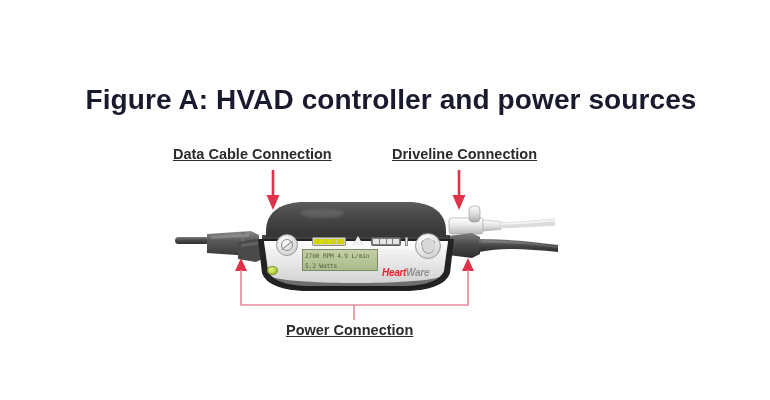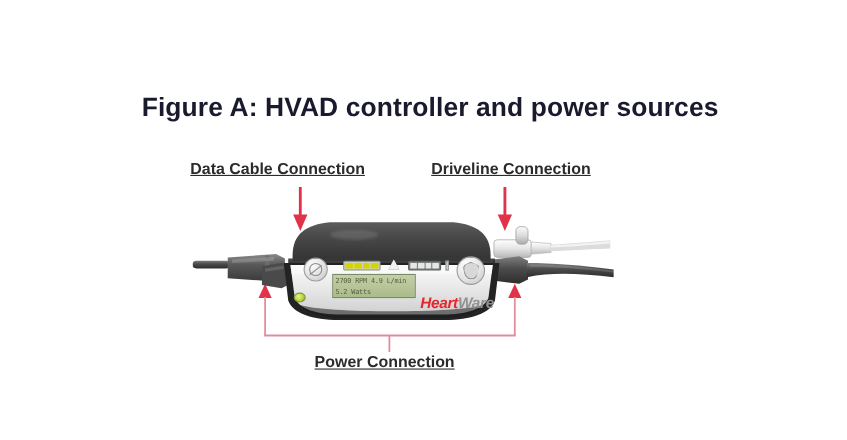--- a/index.html
+++ b/index.html
@@ -28,7 +28,7 @@
     right: 0;
     top: 84px;
     text-align: center;
-    font-size: 24px;
+    font-size: 28px;
     font-weight: bold;
     color: #1a1a2e;
     letter-spacing: 0.1px;

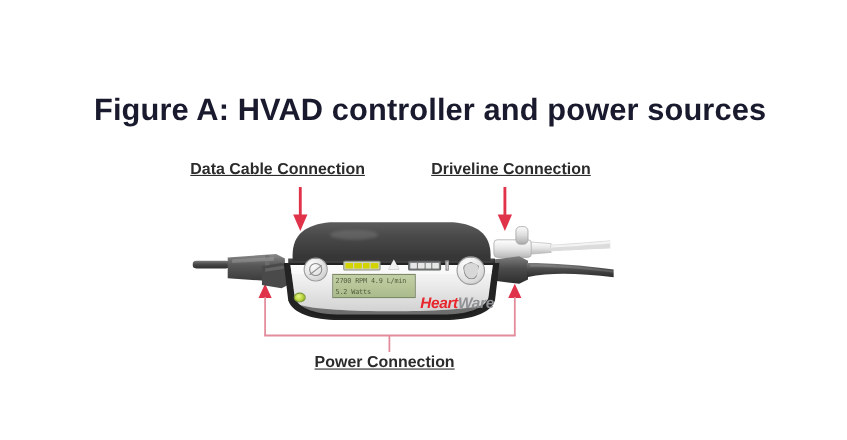--- a/index.html
+++ b/index.html
@@ -236,7 +236,7 @@
     position: absolute;
     left: 382px;
     top: 267px;
-    font-size: 14px;
+    font-size: 10px;
     font-weight: bold;
     font-style: italic;
     letter-spacing: -0.3px;

